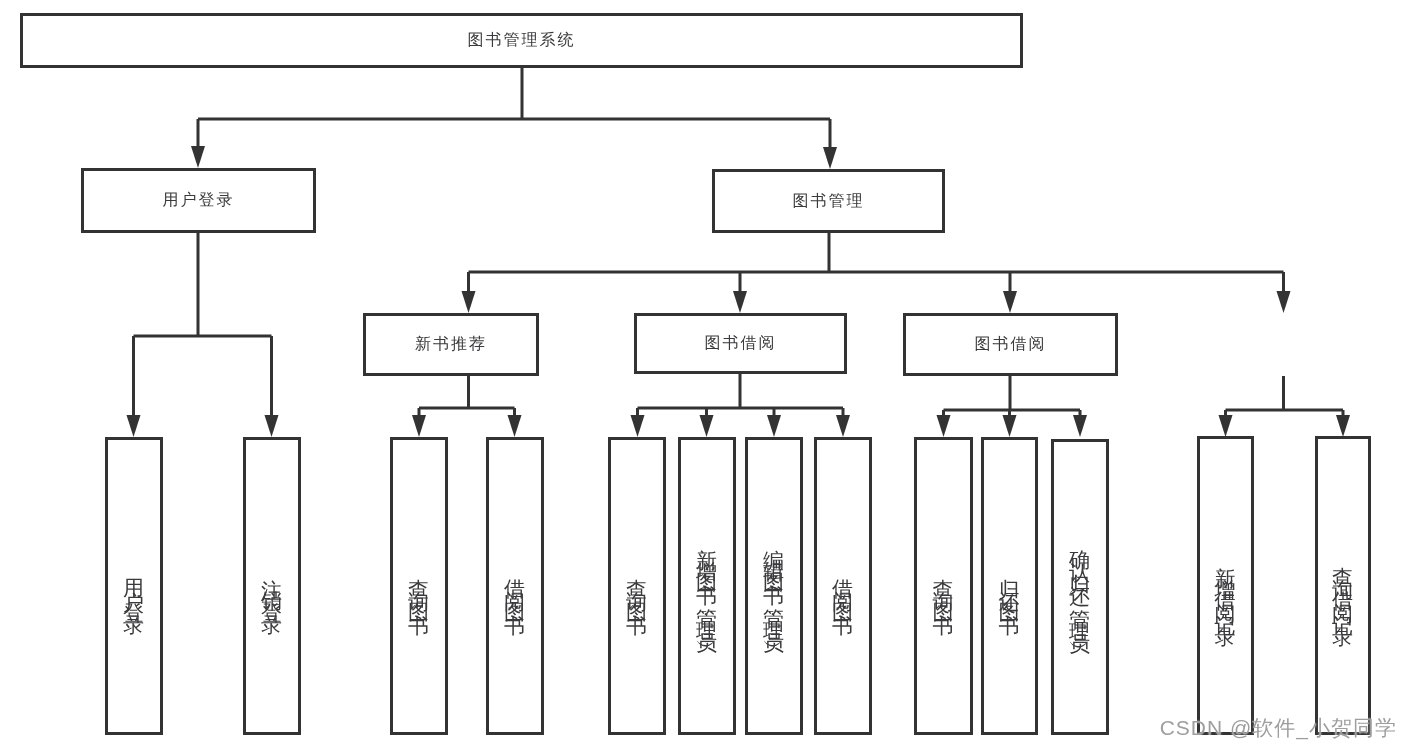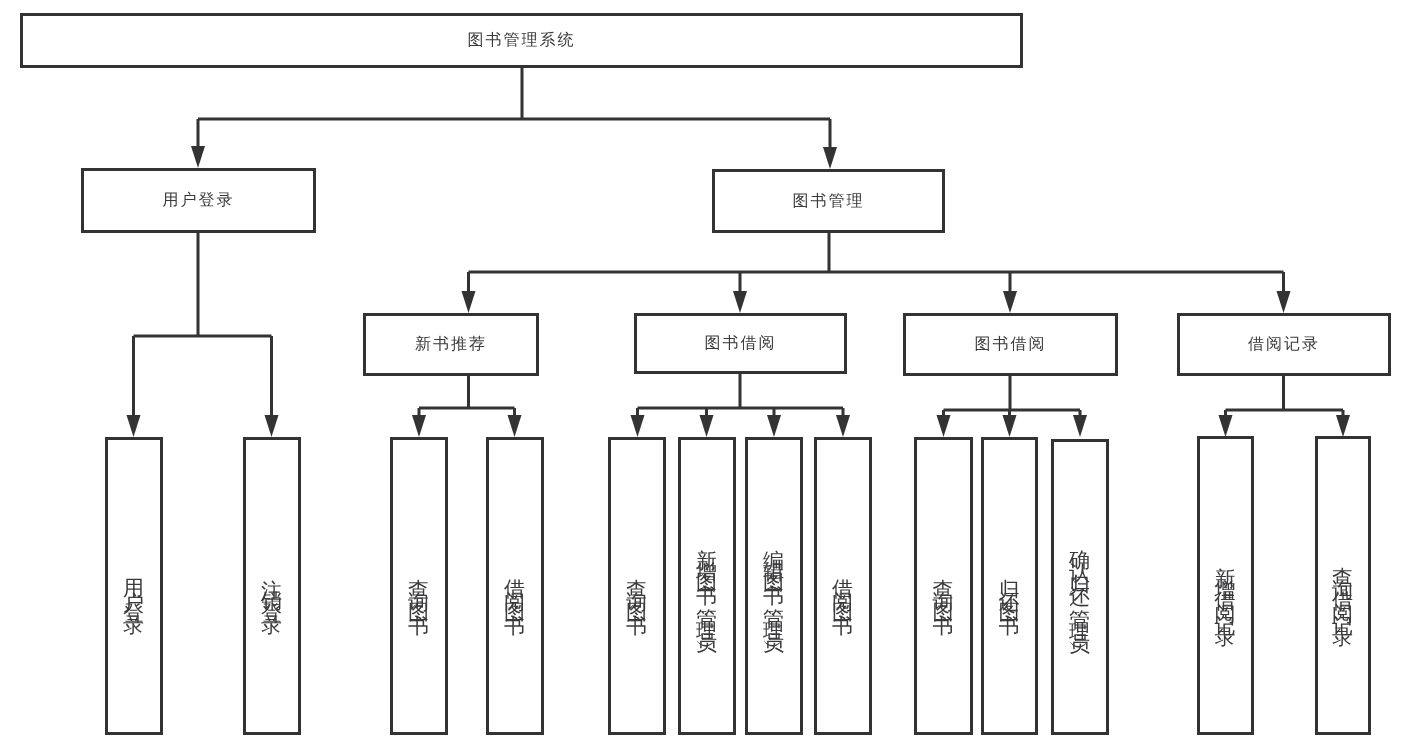--- a/index.html
+++ b/index.html
@@ -96,7 +96,6 @@
   <div class="box" style="left:363px;top:313px;width:176px;height:63px">新书推荐</div>
   <div class="box" style="left:634px;top:313px;width:213px;height:61px">图书借阅</div>
   <div class="box" style="left:903px;top:313px;width:215px;height:63px">图书借阅</div>
-  <div class="box" style="left:1177px;top:313px;width:214px;height:63px">借阅记录</div>
 
   <div class="box leaf" style="left:105px;top:437px;width:58px;height:298px">用户登录</div>
   <div class="box leaf" style="left:243px;top:437px;width:58px;height:298px">注销登录</div>

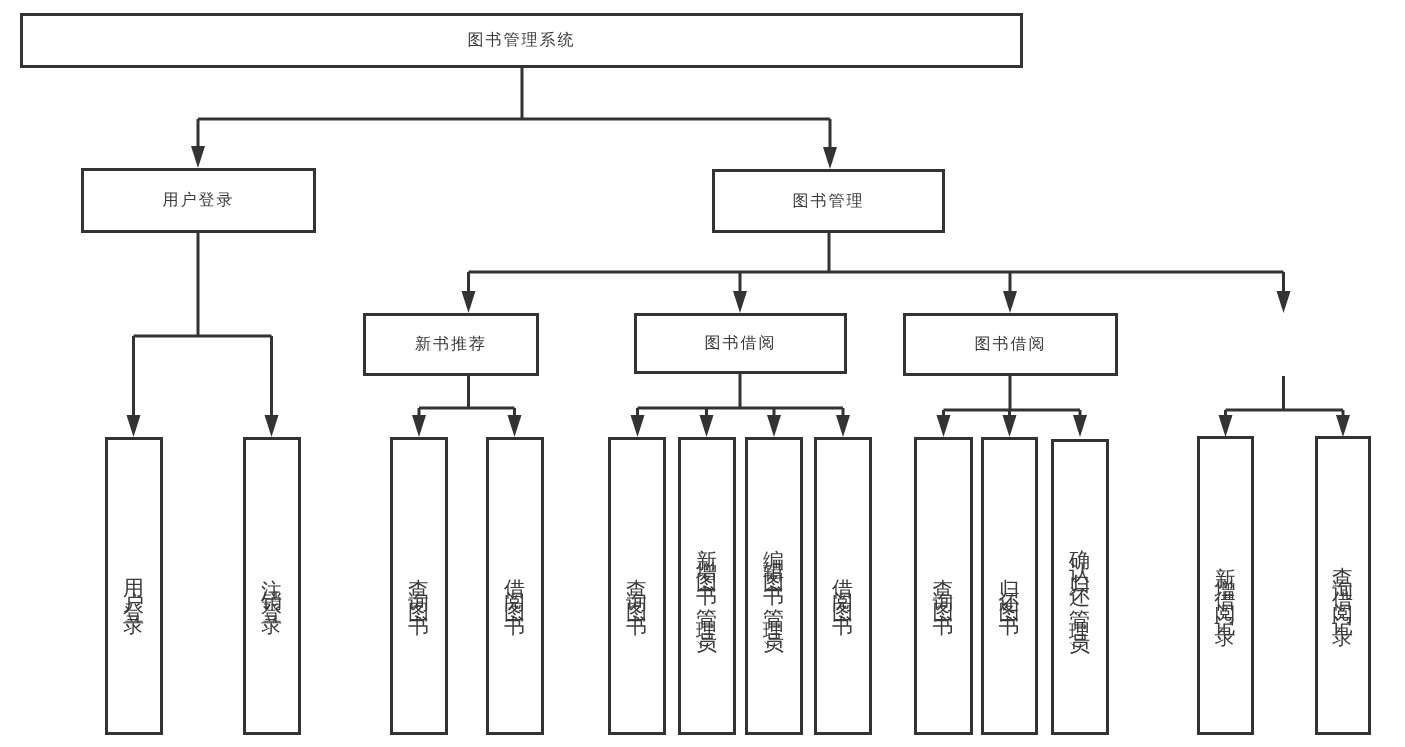--- a/index.html
+++ b/index.html
@@ -115,6 +115,7 @@
   <div class="box leaf" style="left:1197px;top:436px;width:57px;height:299px">新增借阅记录</div>
   <div class="box leaf" style="left:1315px;top:436px;width:56px;height:299px">查询借阅记录</div>
 
+  <div class="watermark">CSDN @软件_小贺同学</div>
 </div>
 
 </body></html>

